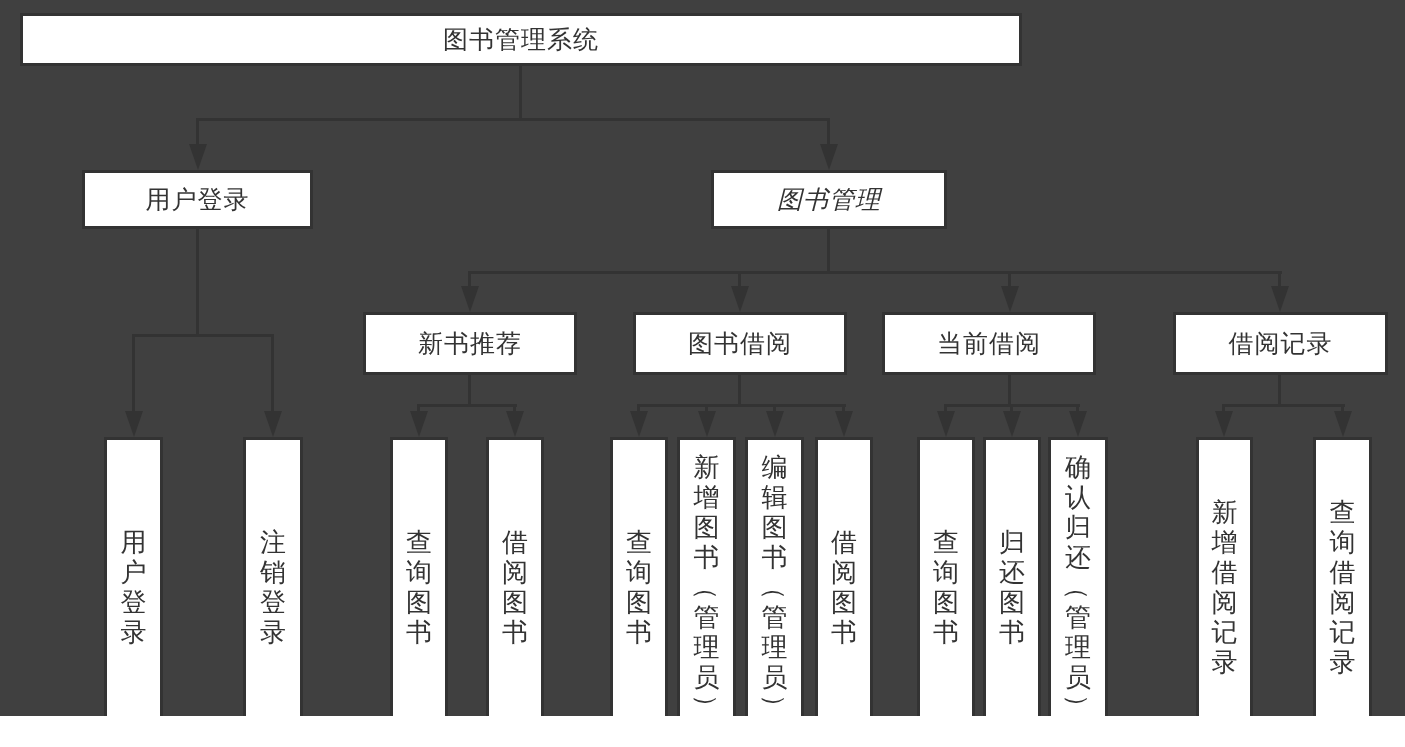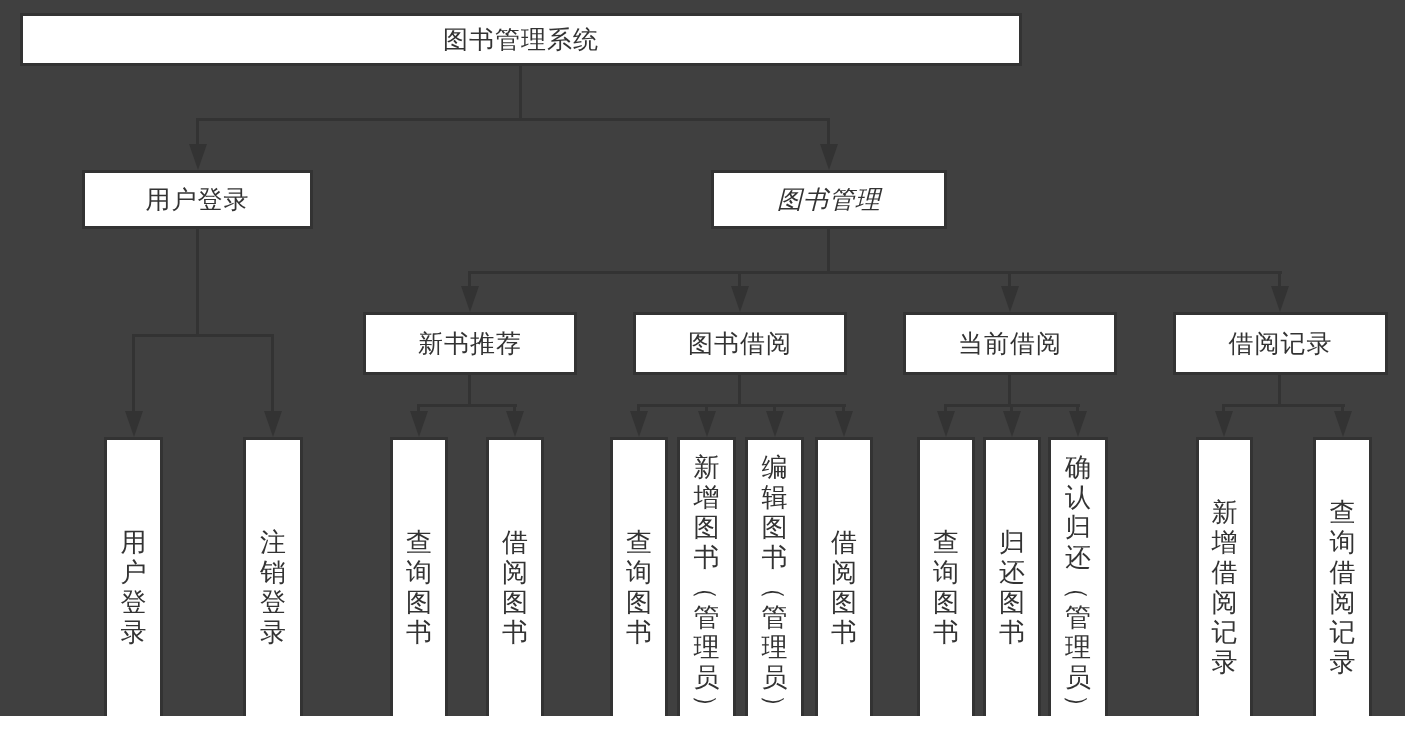--- a/index.html
+++ b/index.html
@@ -76,7 +76,7 @@
 
   <div class="node" style="left:363px; top:312px; width:214px; height:63px;">新书推荐</div>
   <div class="node" style="left:633px; top:312px; width:214px; height:63px;">图书借阅</div>
-  <div class="node" style="left:903px; top:312px; width:214px; height:63px;">当前借阅</div>
+  <div class="node" style="left:882px; top:312px; width:214px; height:63px;">当前借阅</div>
   <div class="node" style="left:1173px; top:312px; width:215px; height:63px;">借阅记录</div>
 
   <div class="v" style="left:468px; top:375px; height:32px;"></div>

